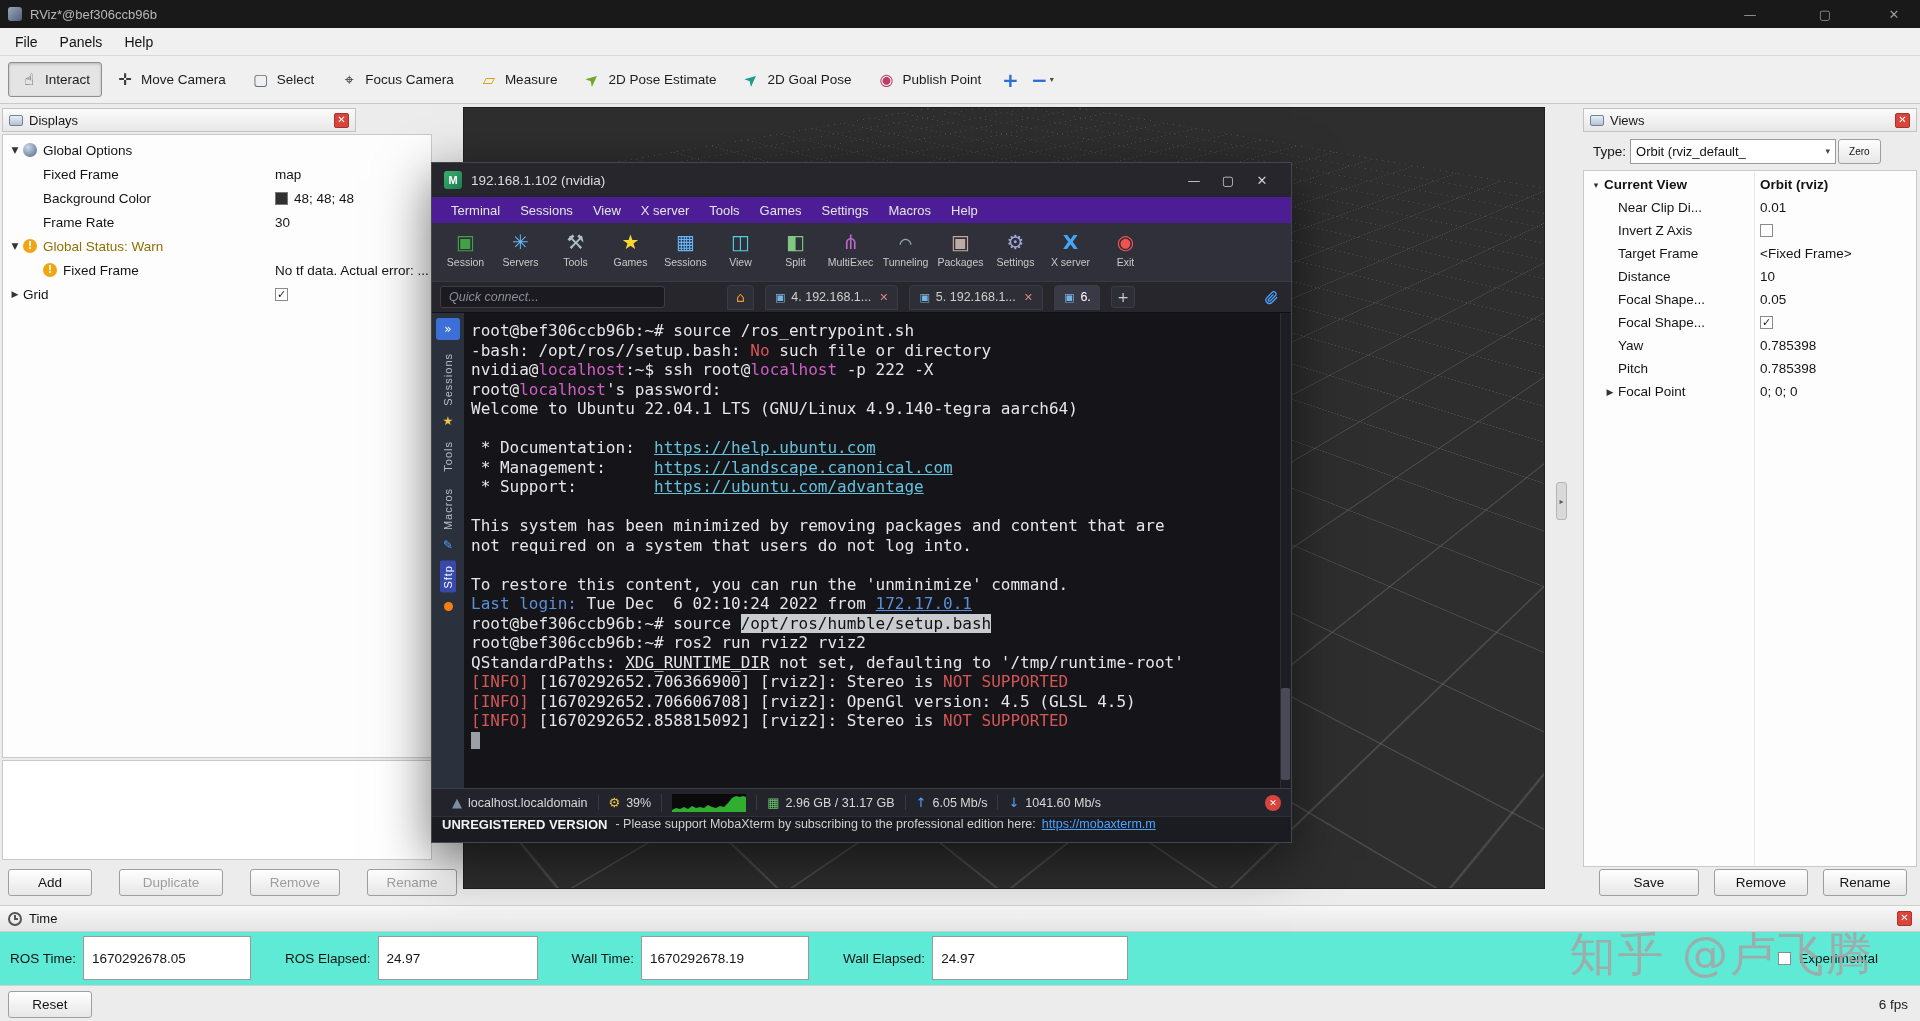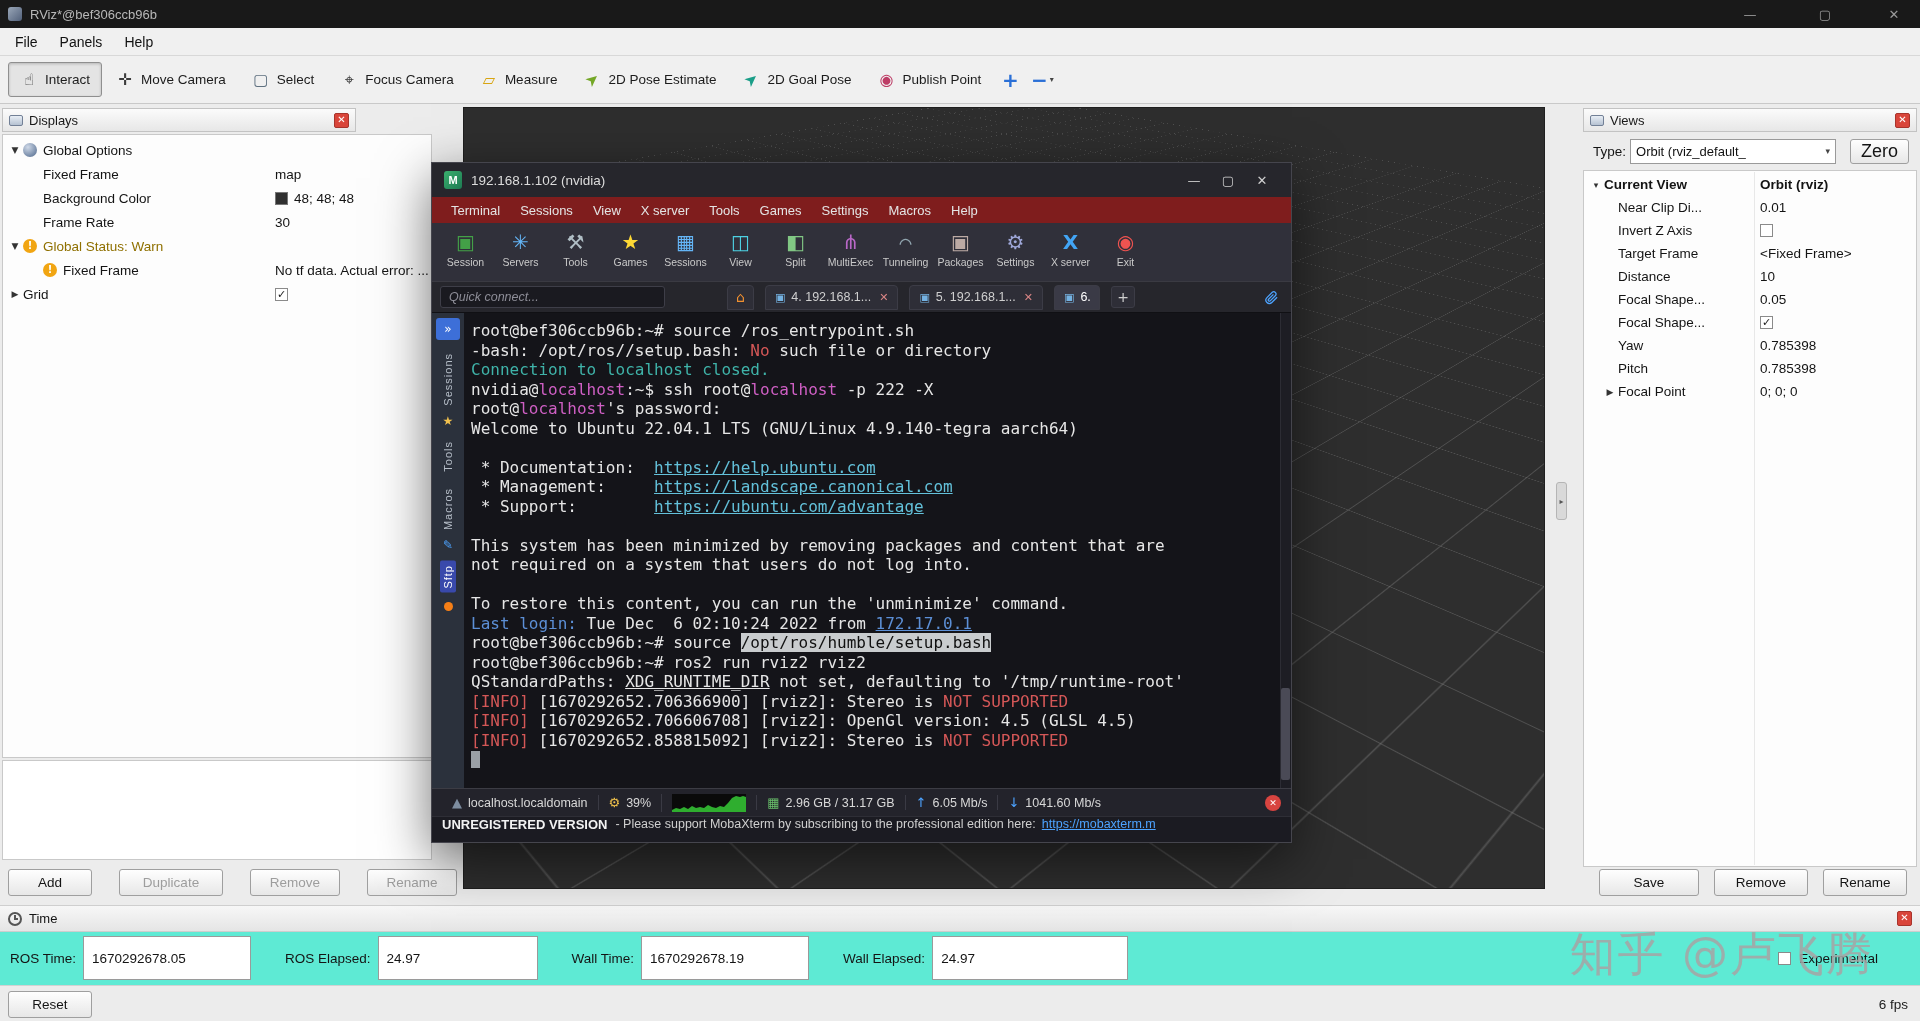--- a/index.html
+++ b/index.html
@@ -53,7 +53,7 @@
   .type-lbl{margin-left:10px}
   .dropdown{margin-left:4px;width:206px;height:25px;background:#fff;border:1px solid #9a9a9a;display:flex;align-items:center;font-size:13px;padding:0 5px;color:#111;overflow:hidden;white-space:nowrap}
   .dd-caret{margin-left:auto;font-size:9px;color:#444}
-  .btn.mini{height:25px;margin-left:14px;padding:0 10px;font-size:18px}
+  .btn.mini{height:25px;margin-left:2px;padding:0 10px;font-size:10px}
   .views-tree{position:absolute;left:0;top:62px;width:334px;height:697px;background:#fdfdfd;border:1px solid #c9c9c9;padding-top:2px;overflow:hidden}
   .views-tree::after{content:"";position:absolute;left:170px;top:1px;bottom:1px;width:1px;background:#e8e8e8}
   .vrow{position:relative;height:23px;display:flex;align-items:center;font-size:13.5px;color:#141414;white-space:nowrap;z-index:1}

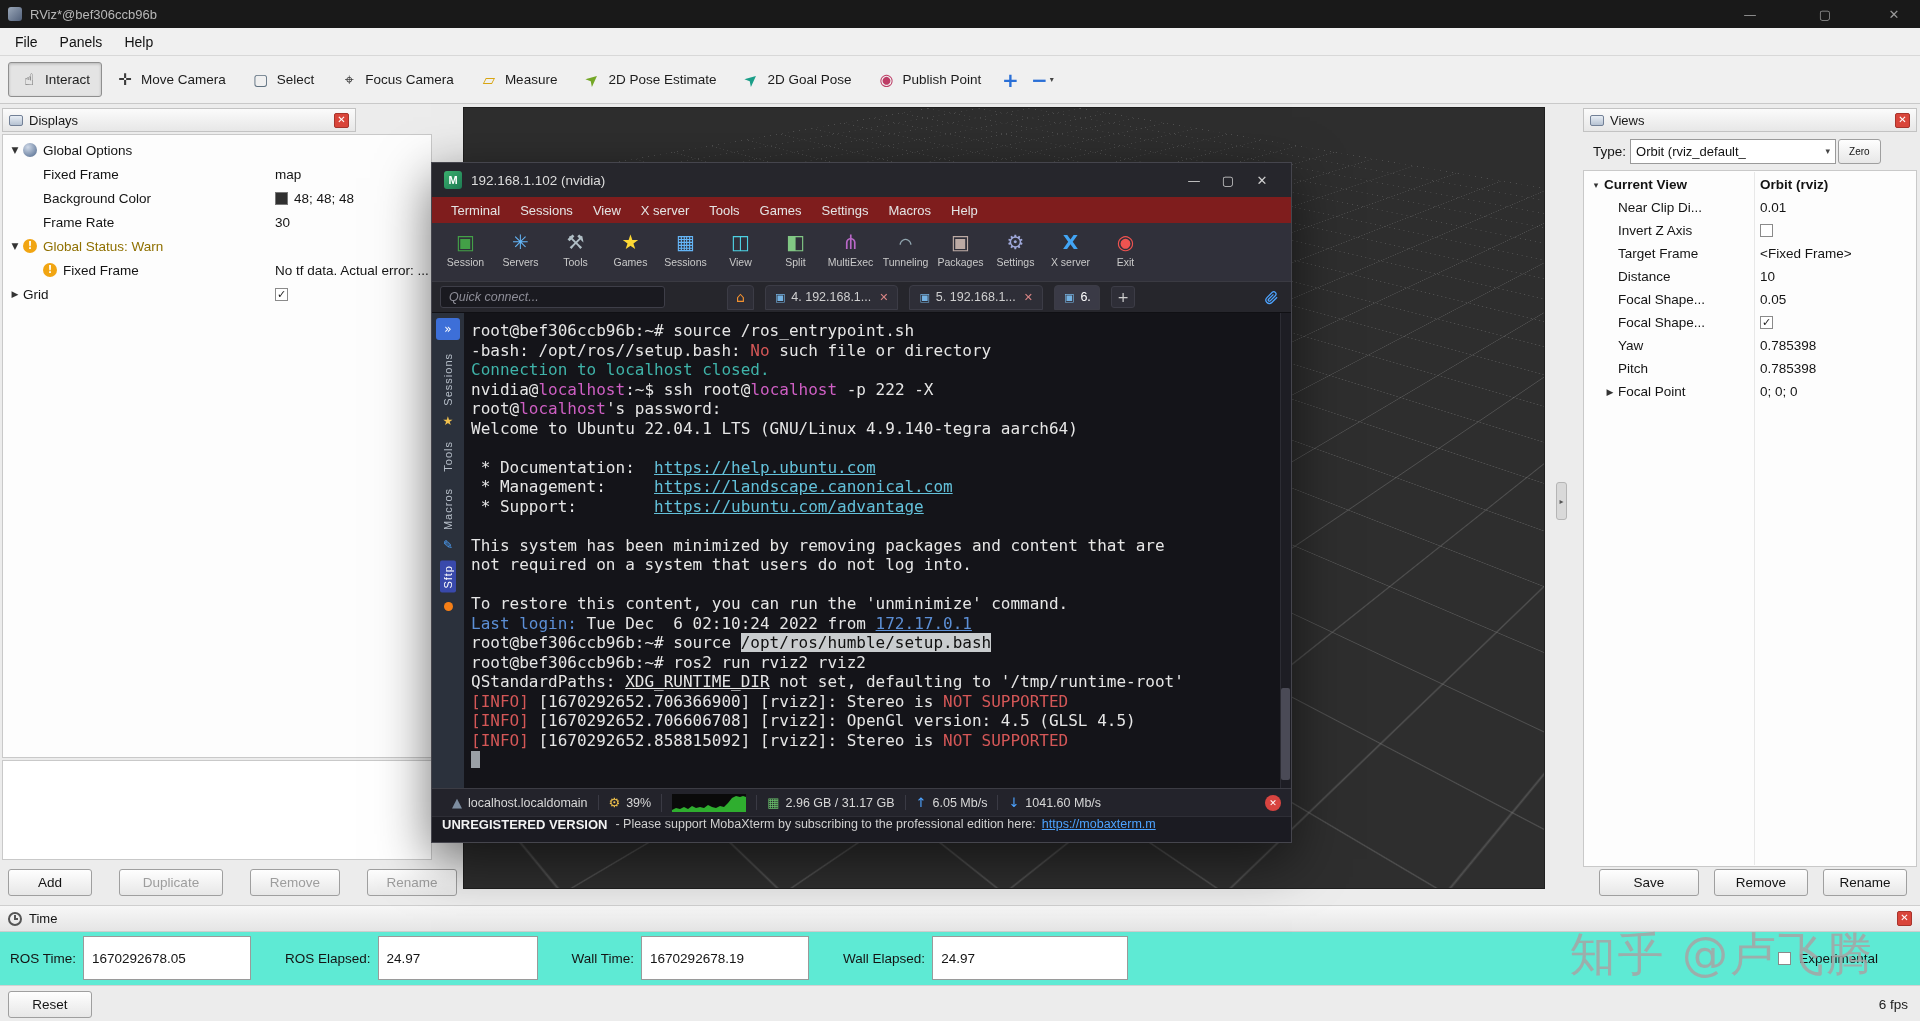--- a/index.html
+++ b/index.html
@@ -84,7 +84,7 @@
   .m-appic{width:18px;height:18px;border-radius:3px;background:linear-gradient(135deg,#3ab06e,#1d7a52);color:#fff;font-size:11px;font-weight:bold;display:flex;align-items:center;justify-content:center;flex:none}
   .m-ctls{margin-left:auto;display:flex}
   .m-ctl{width:34px;height:34px;display:flex;align-items:center;justify-content:center;color:#cfcfcf;font-size:13px}
-  .m-menu{height:26px;background:#7f1d1d;display:flex;align-items:center;padding:0 10px;gap:2px;flex:none}
+  .m-menu{height:26px;background:#4c1d95;display:flex;align-items:center;padding:0 10px;gap:2px;flex:none}
   .m-menu-item{padding:2px 9px;font-size:13px;color:#e4e4e4}
   .m-toolbar{height:58px;background:#30303a;display:flex;align-items:flex-start;padding:4px 6px 0;flex:none}
   .m-tool{width:55px;display:flex;flex-direction:column;align-items:center;gap:2px;padding-top:3px}

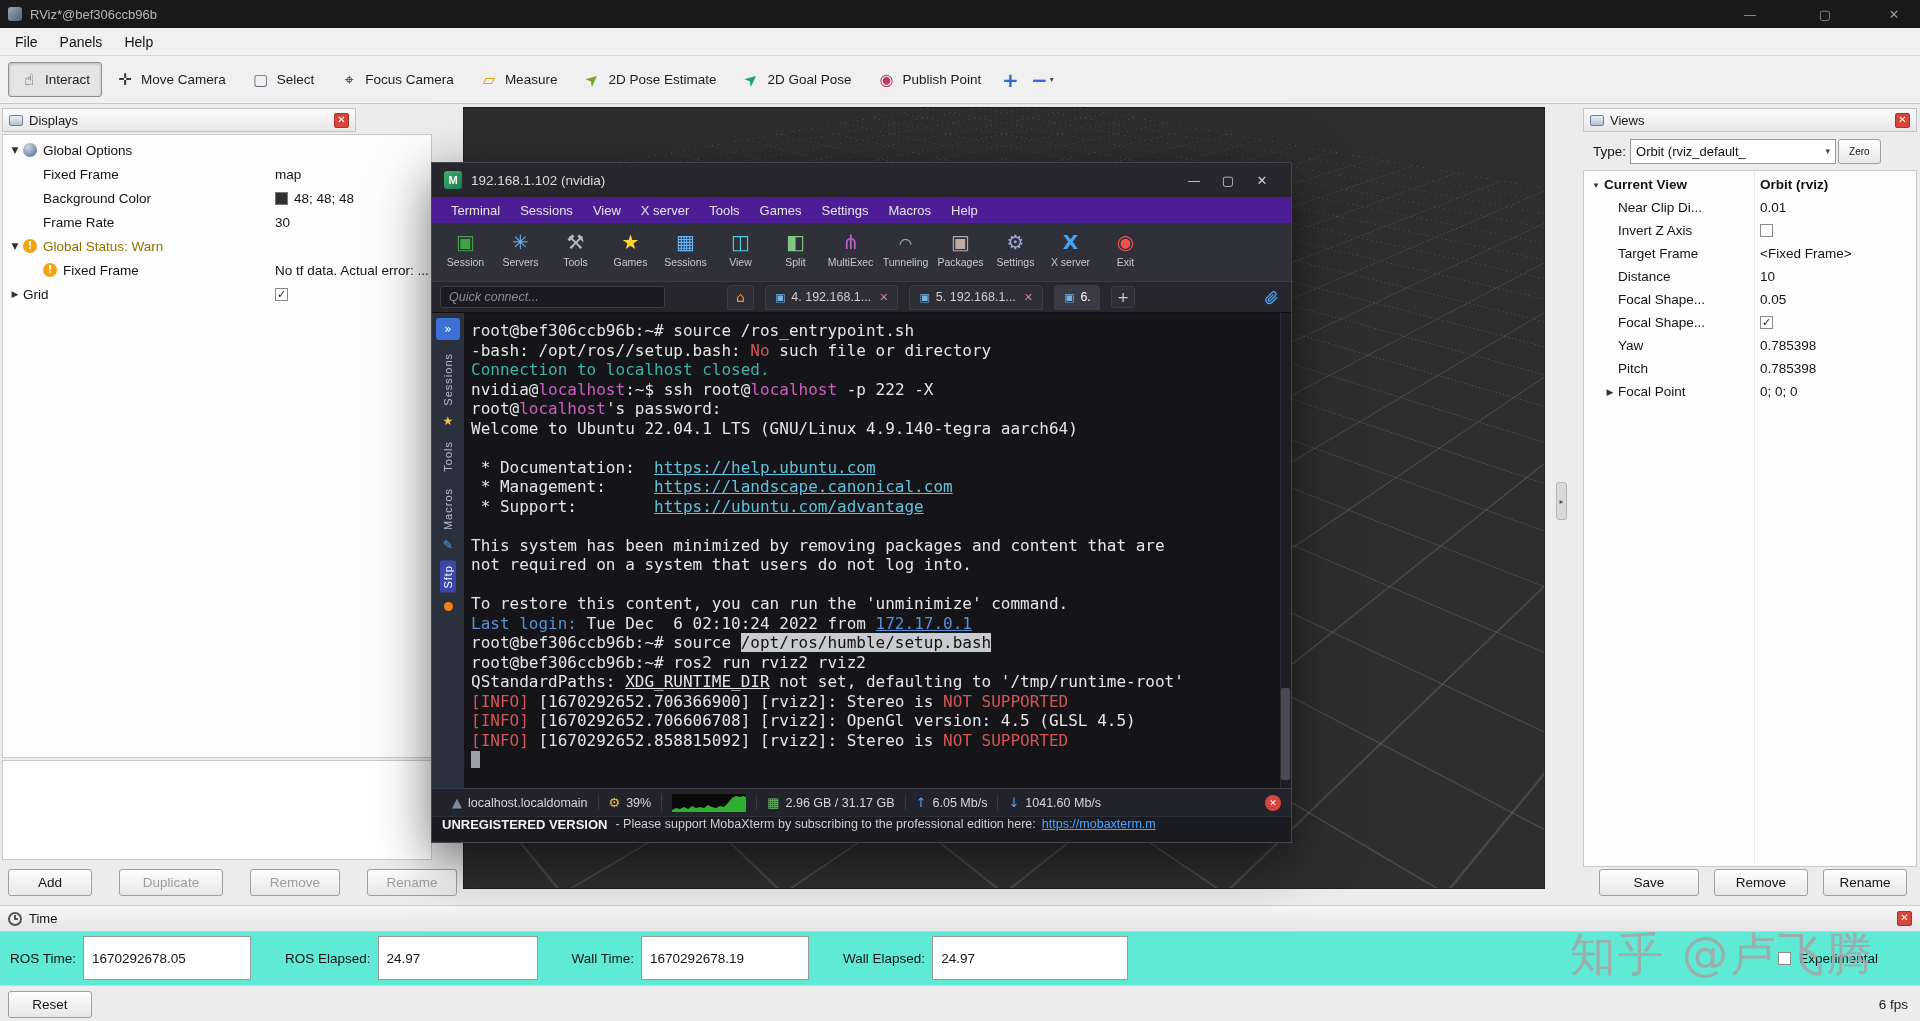--- a/index.html
+++ b/index.html
@@ -482,7 +482,6 @@
       <div class="m-term" id="terminal">
           <div class="term-line"><span class="c-fg">root@bef306ccb96b:~# source /ros_entrypoint.sh</span></div>
           <div class="term-line"><span class="c-fg">-bash: /opt/ros//setup.bash: </span><span class="c-red">No</span><span class="c-fg"> such file or directory</span></div>
-          <div class="term-line"><span class="c-teal">Connection to localhost closed.</span></div>
           <div class="term-line"><span class="c-fg">nvidia@</span><span class="c-mag">localhost</span><span class="c-fg">:~$ ssh root@</span><span class="c-mag">localhost</span><span class="c-fg"> -p 222 -X</span></div>
           <div class="term-line"><span class="c-fg">root@</span><span class="c-mag">localhost</span><span class="c-fg">'s password:</span></div>
           <div class="term-line"><span class="c-fg">Welcome to Ubuntu 22.04.1 LTS (GNU/Linux 4.9.140-tegra aarch64)</span></div>

